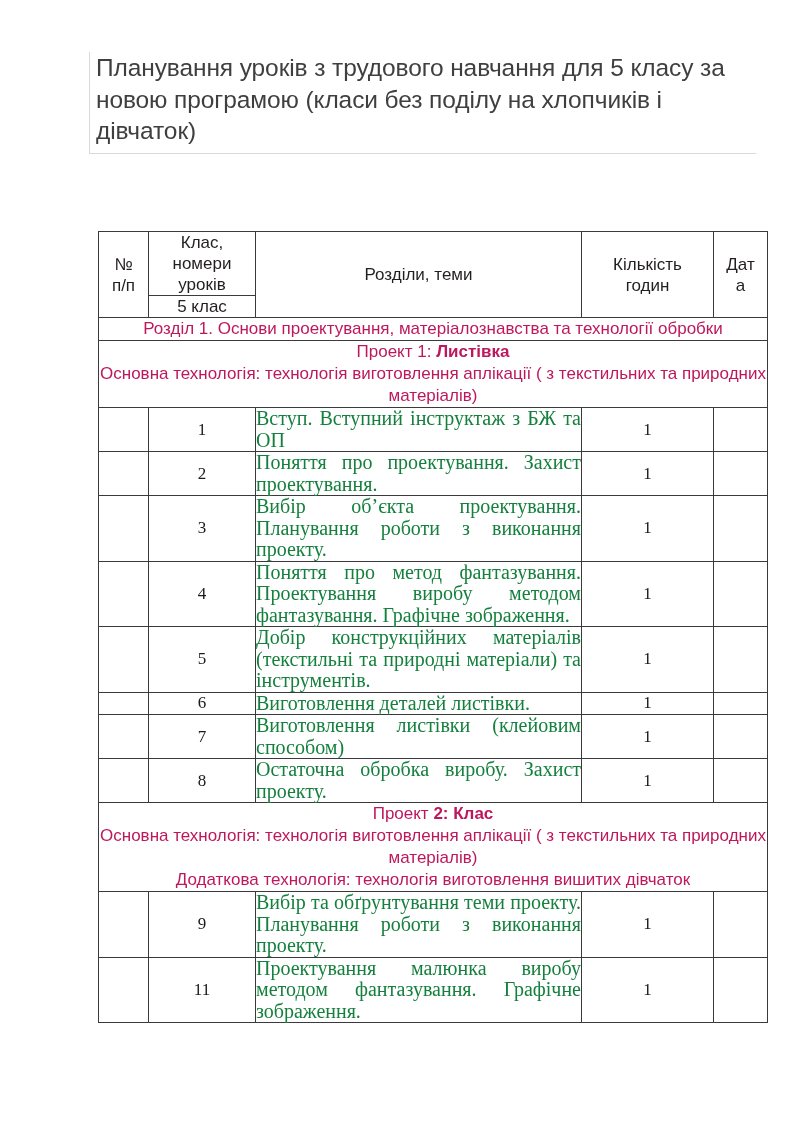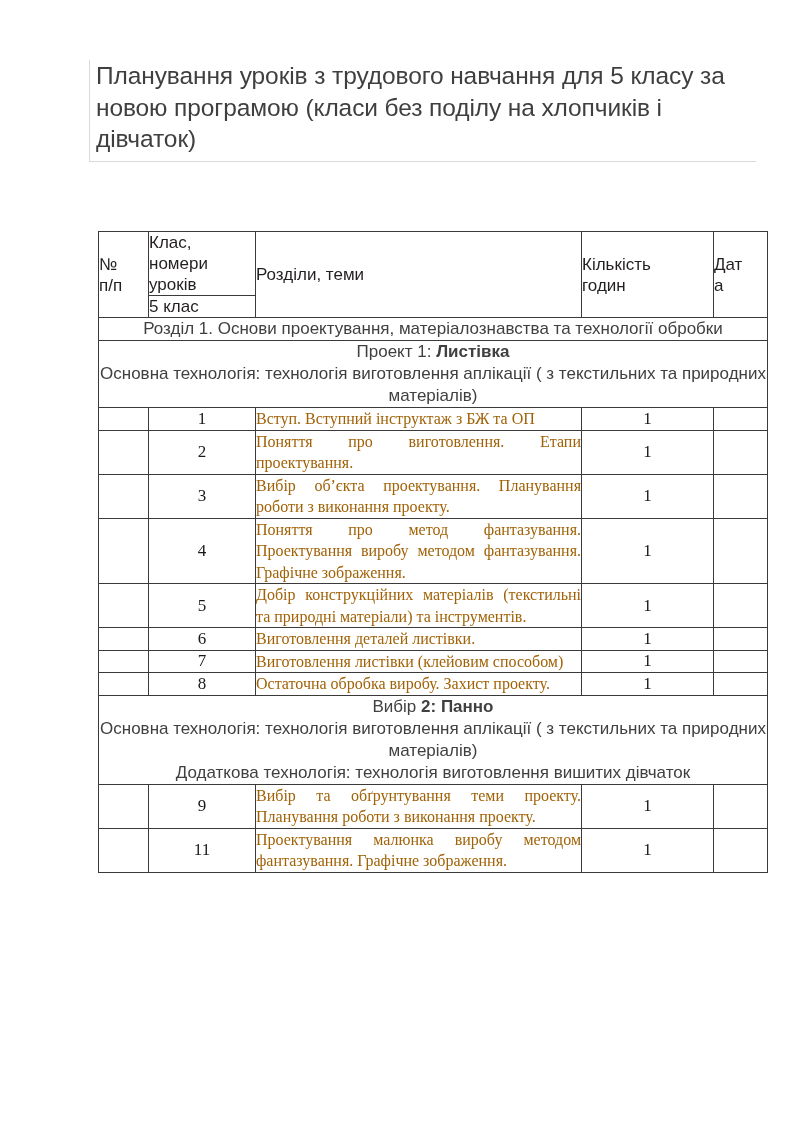--- a/index.html
+++ b/index.html
@@ -20,7 +20,7 @@
   #title-block {
     position: absolute;
     left: 89px;
-    top: 60px;
+    top: 52px;
     width: 667px;
     border-left: 1px solid #d9d9d9;
     border-bottom: 1px solid #d9d9d9;

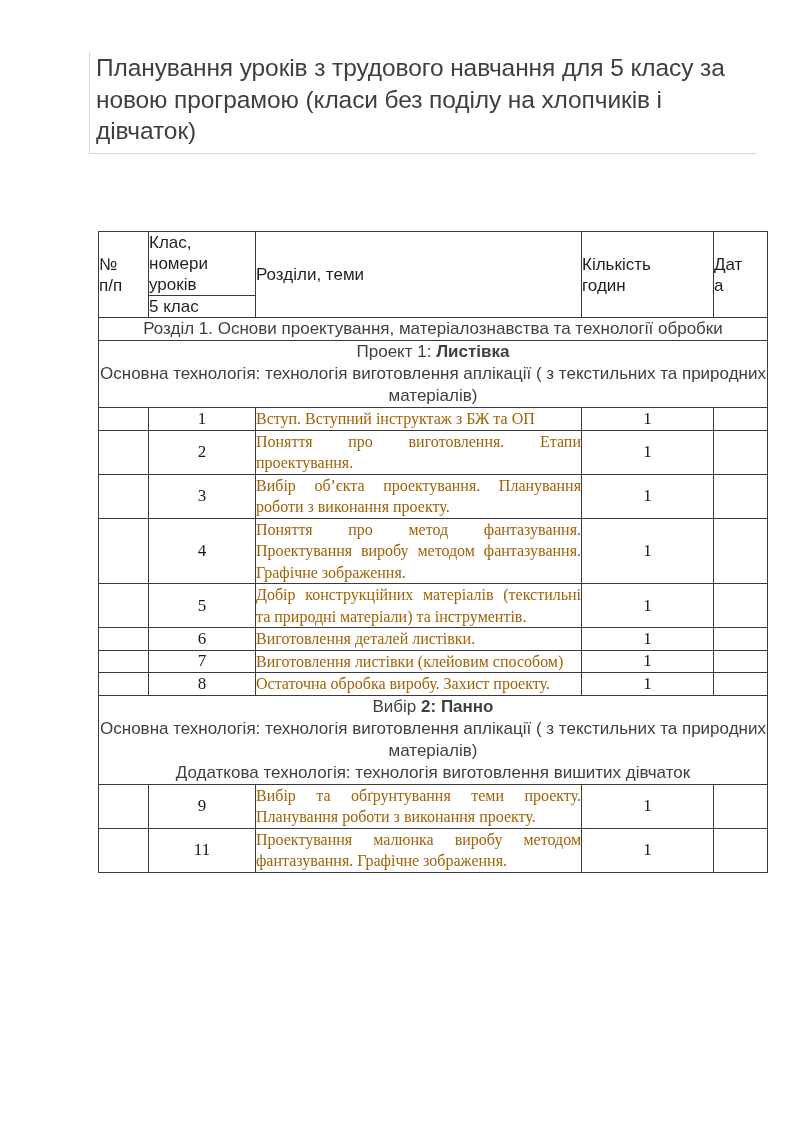--- a/index.html
+++ b/index.html
@@ -66,7 +66,7 @@
     font-family: "Liberation Sans", sans-serif;
     font-size: 17px;
     line-height: 21px;
-    text-align: left;
+    text-align: center;
     color: #231f20;
     padding: 3px 2px;
   }

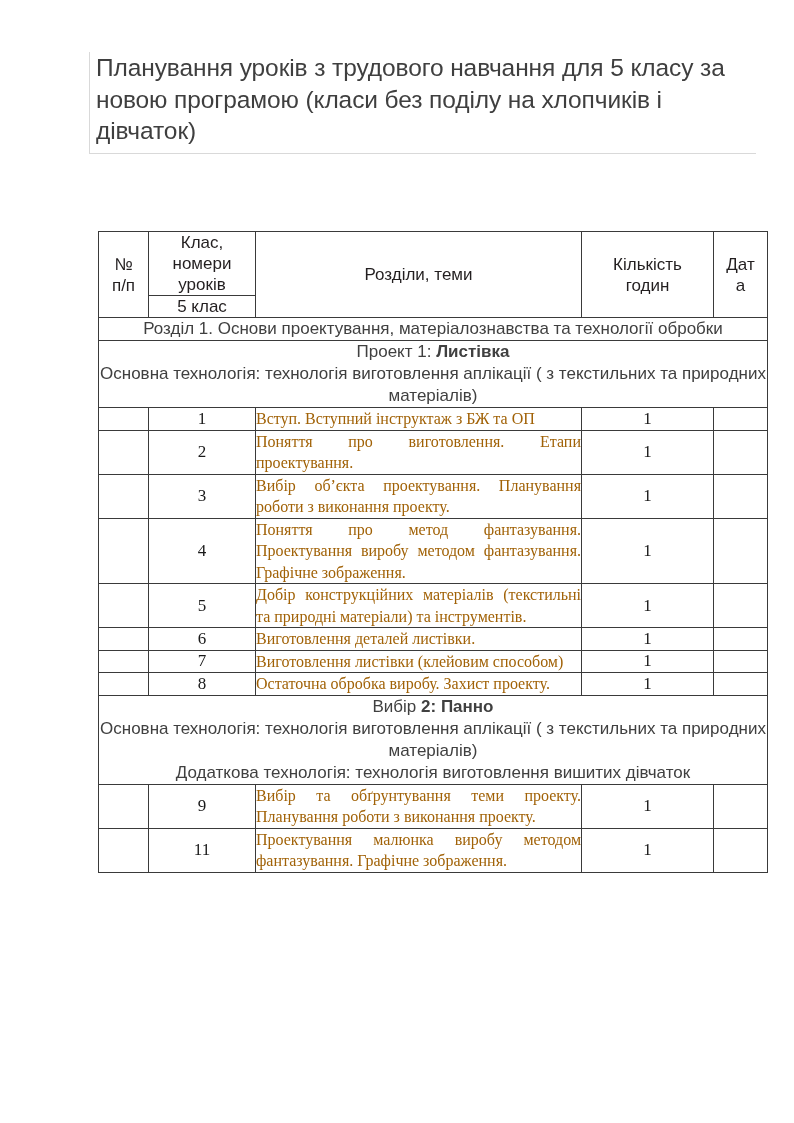--- a/index.html
+++ b/index.html
@@ -79,7 +79,7 @@
     line-height: 22px;
     text-align: center;
     padding: 3px 6px 4px 6px;
-    color: #404040;
+    color: #be185d;
   }
   .banner b { font-weight: 700; margin-top: 12px; }
 

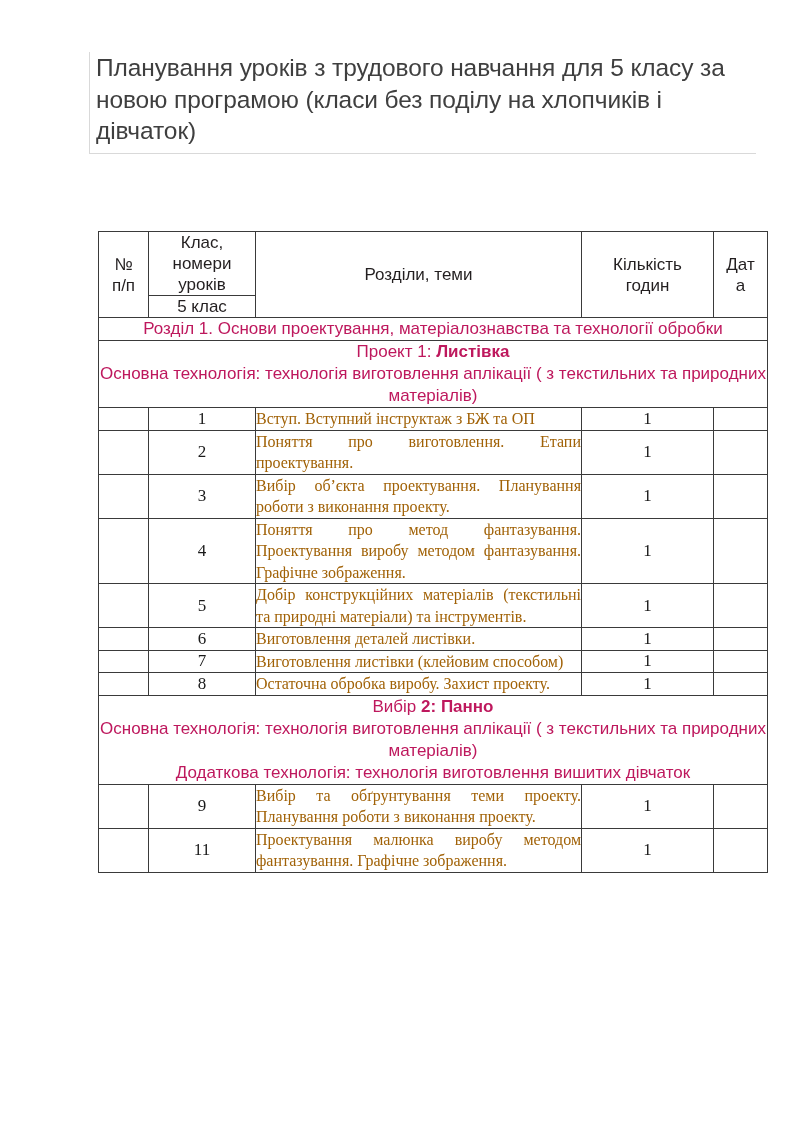--- a/index.html
+++ b/index.html
@@ -93,11 +93,11 @@
   }
   .cell-theme {
     font-family: "Liberation Serif", serif;
-    font-size: 16px;
+    font-size: 20px;
     line-height: 21.5px;
     text-align: justify;
     text-align-last: left;
-    color: #a16207;
+    color: #15803d;
     padding: 3px 6px 4px 6px;
     hyphens: none;
   }

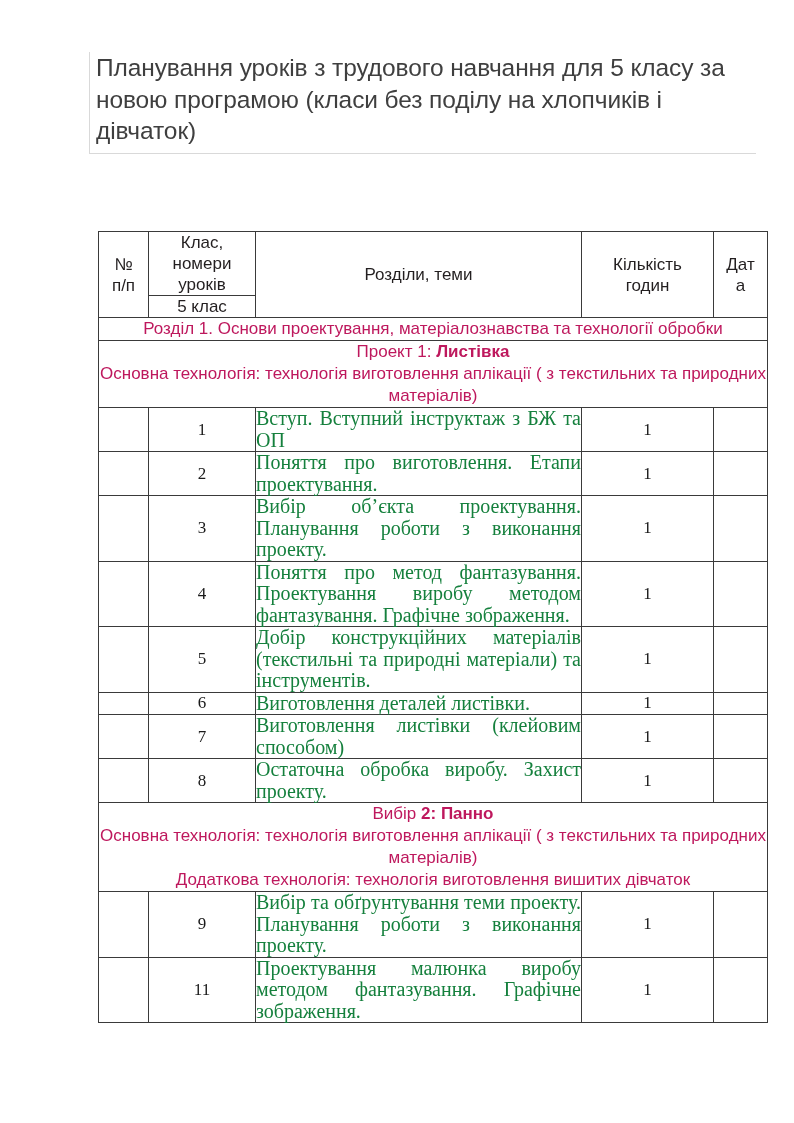--- a/index.html
+++ b/index.html
@@ -166,7 +166,7 @@
       <tr>
         <td class="cell-num"></td>
         <td class="cell-num">2</td>
-        <td class="cell-theme">Поняття про виготовлення. Етапи проектування.</td>
+        <td class="cell-theme">Поняття про проектування. Захист проектування.</td>
         <td class="cell-hours">1</td>
         <td class="cell-date"></td>
       </tr>

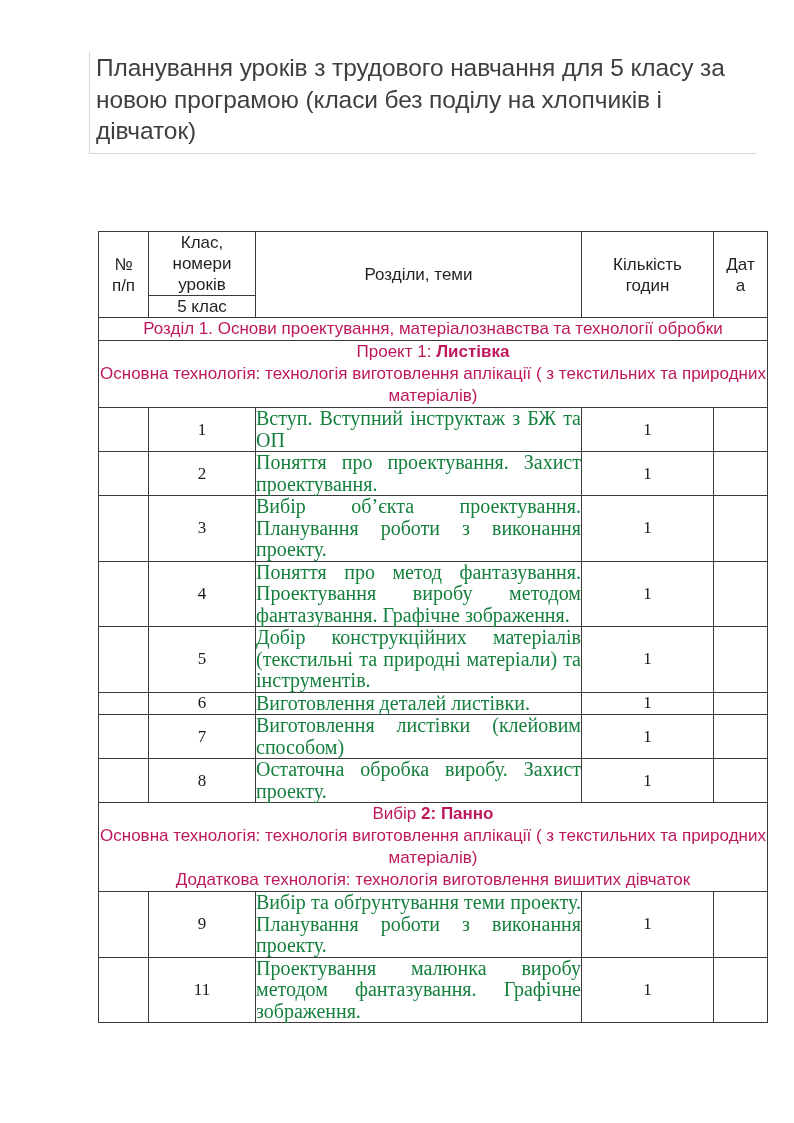--- a/index.html
+++ b/index.html
@@ -214,7 +214,7 @@
       </tr>
       <tr id="project2-banner">
       <td class="banner" colspan="5">
-        <div><span>Вибір </span><b>2: Панно</b></div>
+        <div><span>Проект </span><b>2: Панно</b></div>
         <div>Основна технологія: технологія виготовлення аплікації ( з текстильних та природних матеріалів)</div>
         <div>Додаткова технологія: технологія виготовлення вишитих дівчаток</div>
       </td>

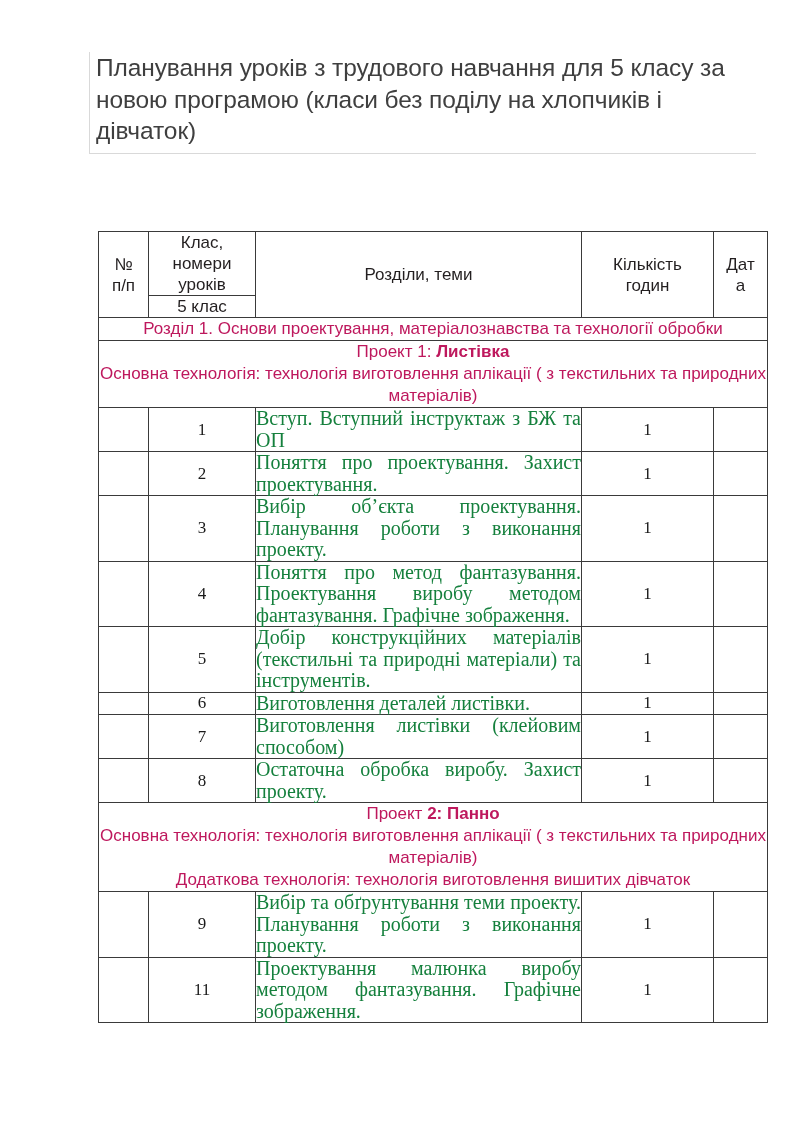--- a/index.html
+++ b/index.html
@@ -214,7 +214,7 @@
       </tr>
       <tr id="project2-banner">
       <td class="banner" colspan="5">
-        <div><span>Проект </span><b>2: Панно</b></div>
+        <div><span>Проект </span><b>2: Клас</b></div>
         <div>Основна технологія: технологія виготовлення аплікації ( з текстильних та природних матеріалів)</div>
         <div>Додаткова технологія: технологія виготовлення вишитих дівчаток</div>
       </td>

